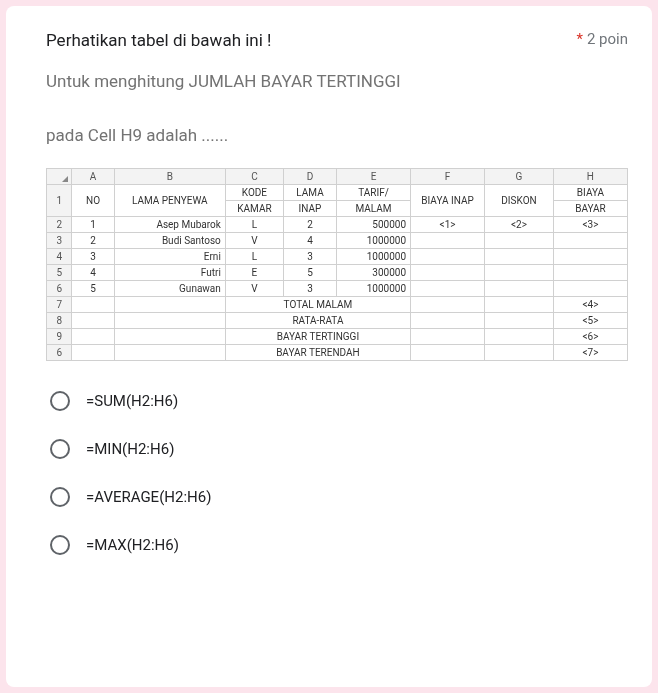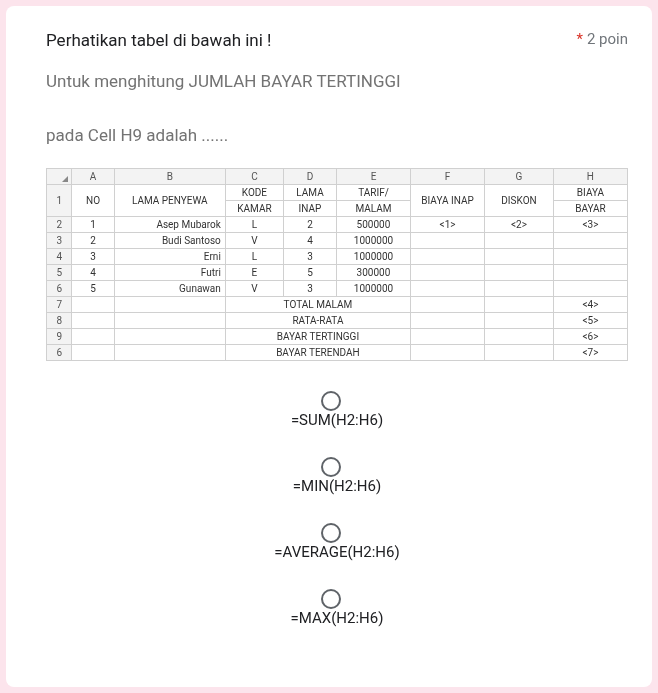--- a/index.html
+++ b/index.html
@@ -47,7 +47,7 @@
   table.sheet td { height: 16px; }
   .tc { text-align: center; }
   .tl { text-align: right; }
-  .tr { text-align: center; }
+  .tr { text-align: right; }
   .red { color: #c00000; }
 
   .option-row { display: flex; align-items: center; padding: 14px 0; flex-direction: column; }

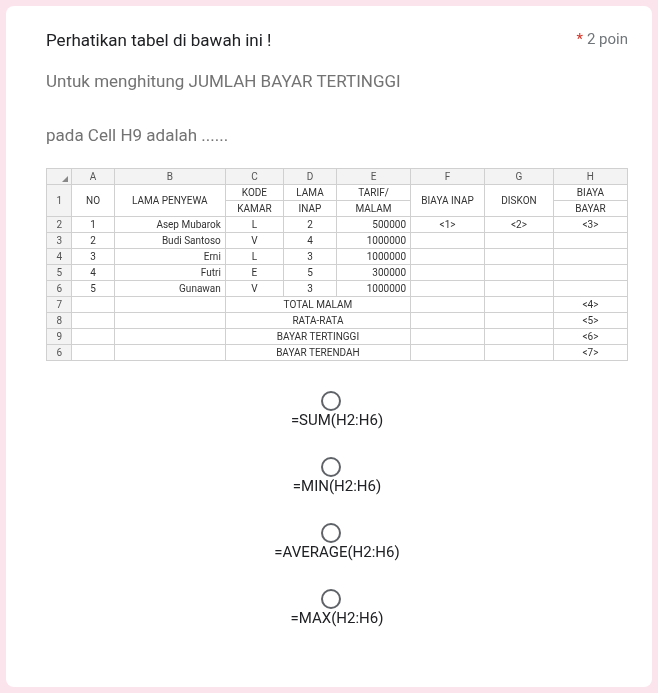--- a/index.html
+++ b/index.html
@@ -50,7 +50,7 @@
   .tr { text-align: right; }
   .red { color: #c00000; }
 
-  .option-row { display: flex; align-items: center; padding: 14px 0; flex-direction: column; }
+  .option-row { display: flex; align-items: center; padding: 14px 0; }
   .radio {
     width: 20px; height: 20px; border: 2px solid #5f6368; border-radius: 50%;
     margin-right: 16px; flex-shrink: 0; margin-left: 4px;

